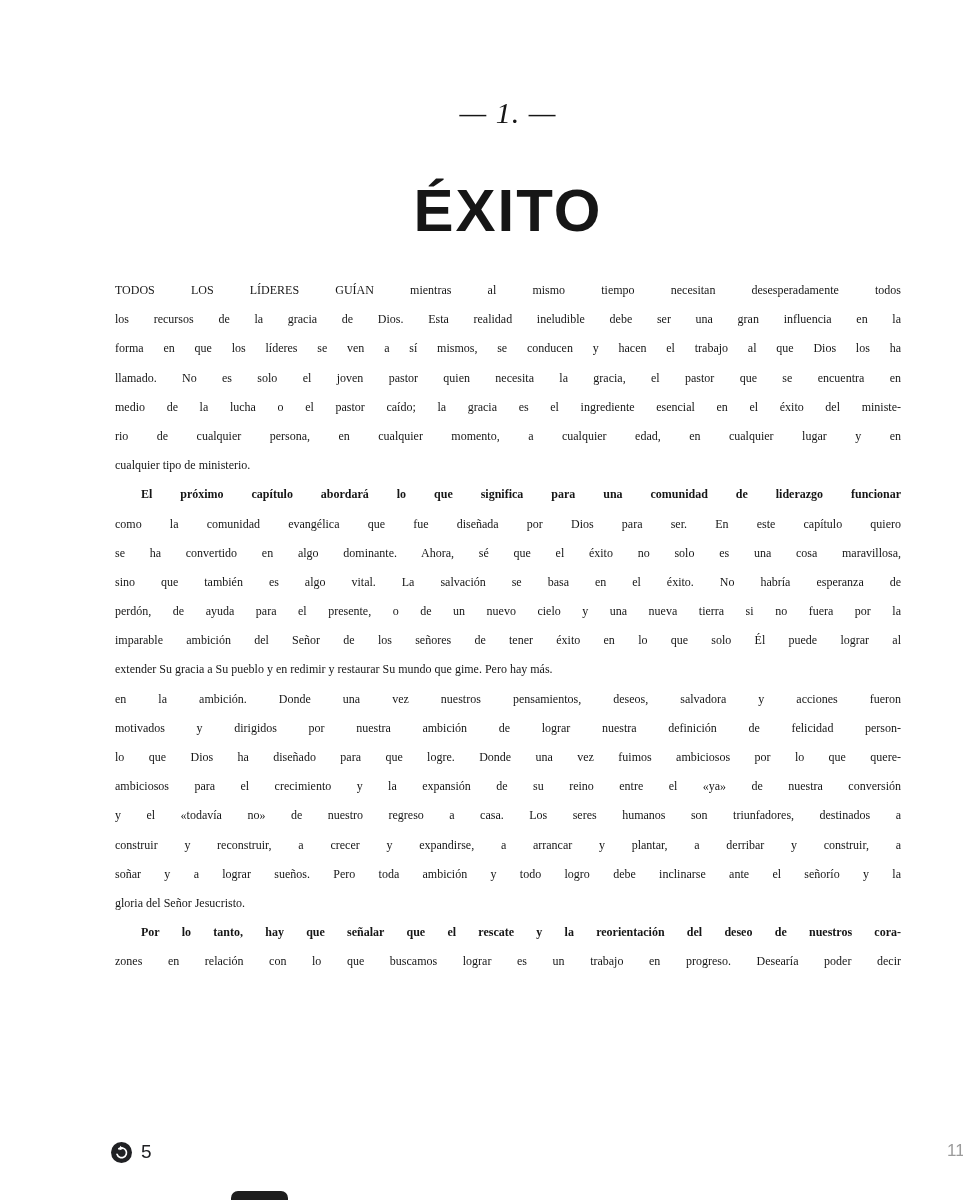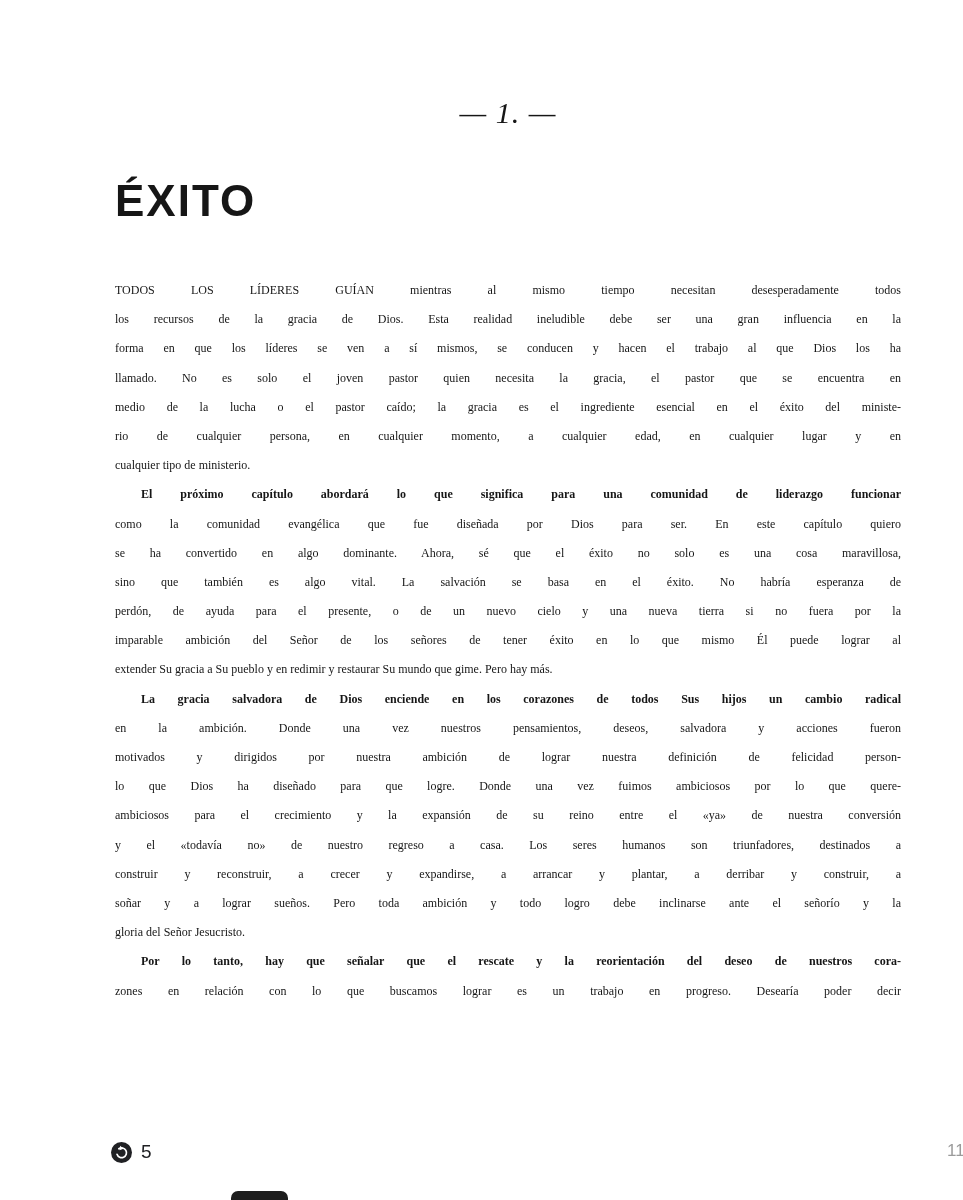--- a/index.html
+++ b/index.html
@@ -21,10 +21,10 @@
   }
   .chapter-title{
     position:absolute;left:115px;top:176px;width:786px;
-    text-align:left;
+    text-align:center;
     font-family:"Liberation Sans","DejaVu Sans",sans-serif;
     font-weight:700;
-    font-size:44px;
+    font-size:60px;
     letter-spacing:2px;
     color:var(--ink,#161616);
   }

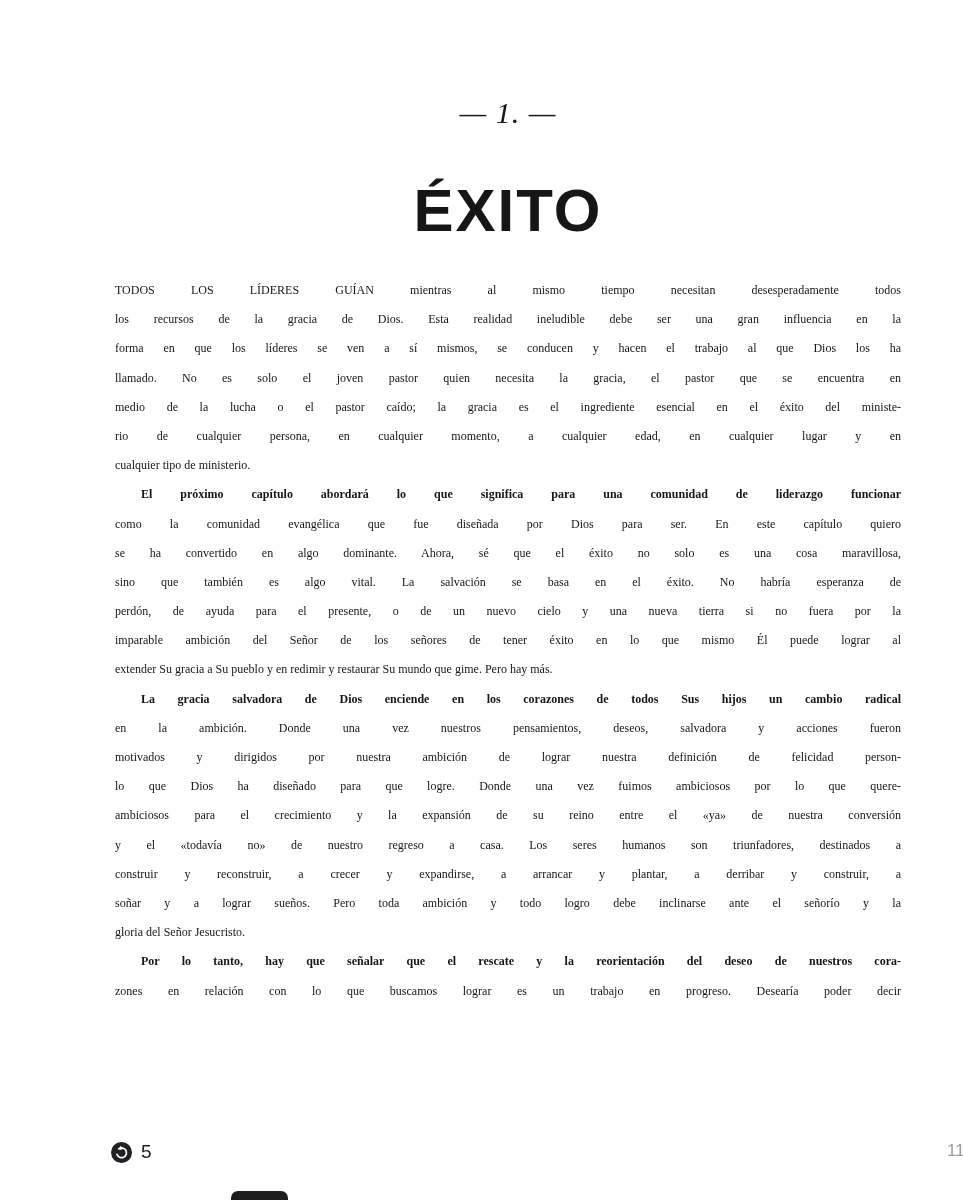--- a/index.html
+++ b/index.html
@@ -87,7 +87,7 @@
       <div class="line">se ha convertido en algo dominante. Ahora, sé que el éxito no solo es una cosa maravillosa,</div>
       <div class="line">sino que también es algo vital. La salvación se basa en el éxito. No habría esperanza de</div>
       <div class="line">perdón, de ayuda para el presente, o de un nuevo cielo y una nueva tierra si no fuera por la</div>
-      <div class="line">imparable ambición del Señor de los señores de tener éxito en lo que mismo Él puede lograr al</div>
+      <div class="line">imparable ambición del Señor de los señores de tener éxito en lo que solo Él puede lograr al</div>
       <div class="line flush">extender Su gracia a Su pueblo y en redimir y restaurar Su mundo que gime. Pero hay más.</div>
       <div class="line indent">La gracia salvadora de Dios enciende en los corazones de todos Sus hijos un cambio radical</div>
       <div class="line">en la ambición. Donde una vez nuestros pensamientos, deseos, salvadora y acciones fueron</div>

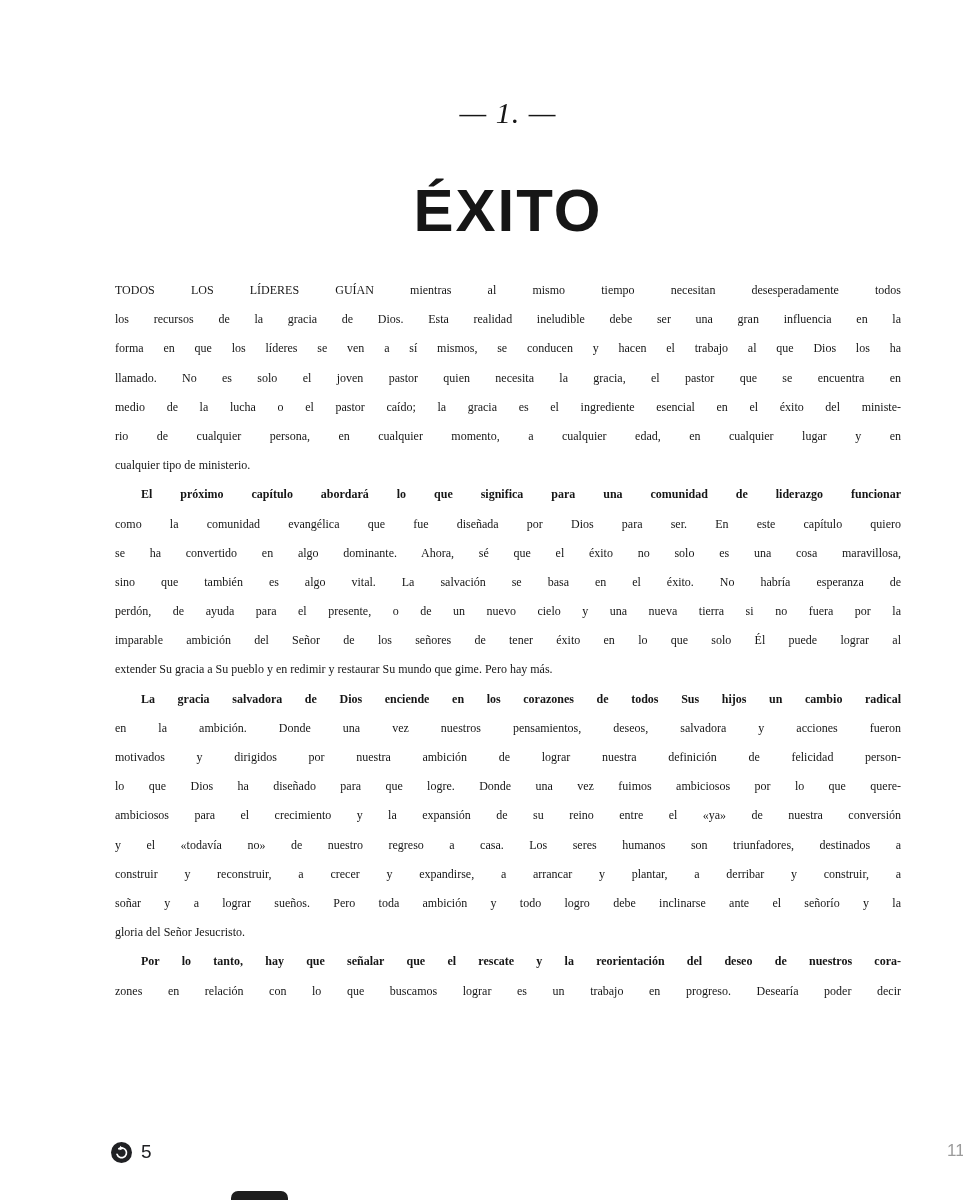--- a/index.html
+++ b/index.html
@@ -89,7 +89,6 @@
       <div class="line">perdón, de ayuda para el presente, o de un nuevo cielo y una nueva tierra si no fuera por la</div>
       <div class="line">imparable ambición del Señor de los señores de tener éxito en lo que solo Él puede lograr al</div>
       <div class="line flush">extender Su gracia a Su pueblo y en redimir y restaurar Su mundo que gime. Pero hay más.</div>
-      <div class="line indent">La gracia salvadora de Dios enciende en los corazones de todos Sus hijos un cambio radical</div>
       <div class="line">en la ambición. Donde una vez nuestros pensamientos, deseos, salvadora y acciones fueron</div>
       <div class="line">motivados y dirigidos por nuestra ambición de lograr nuestra definición de felicidad person-</div>
       <div class="line">lo que Dios ha diseñado para que logre. Donde una vez fuimos ambiciosos por lo que quere-</div>

